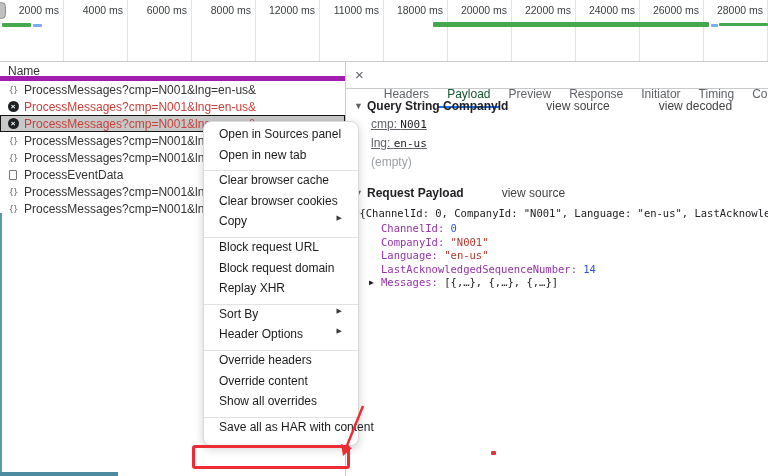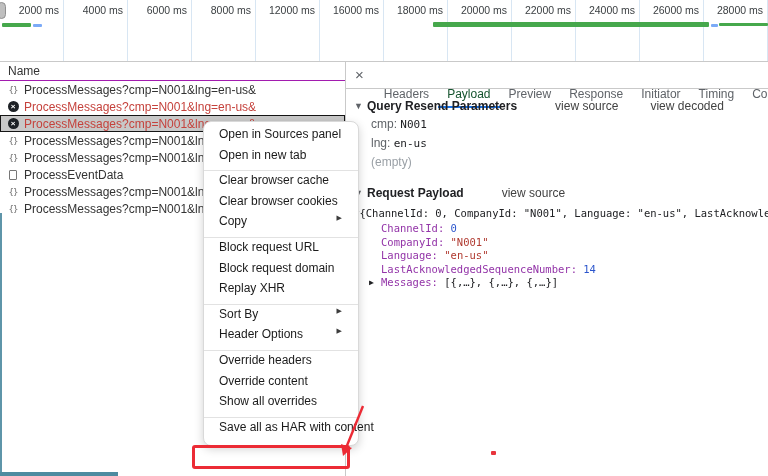--- a/index.html
+++ b/index.html
@@ -105,7 +105,7 @@
         <span class="tl-label">12000 ms</span>
       </div>
     <div class="tl-col">
-        <span class="tl-label">16000 ms</span>
+        <span class="tl-label">11000 ms</span>
       </div>
     <div class="tl-col">
         <span class="tl-label">18000 ms</span>

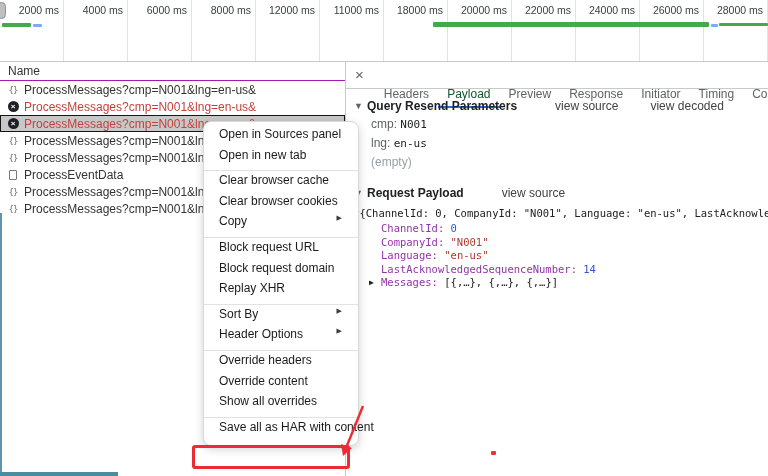--- a/index.html
+++ b/index.html
@@ -24,7 +24,7 @@
   
   .net-list { position:absolute; left:0; top:62px; width:345px; height:414px; background:#fff; }
   .net-head { height:19px; line-height:19px; padding-left:8px; font-size:12px; color:#333;
-              border-bottom:1px solid #a21caf; background:#fff; }
+              border-bottom:5px solid #a21caf; background:#fff; }
   .net-row { height:17px; display:flex; align-items:center; padding-left:6px;
              font-size:12px; color:#333; white-space:nowrap; overflow:hidden; cursor:default; }
   .net-row.error { color:#c5423c; }

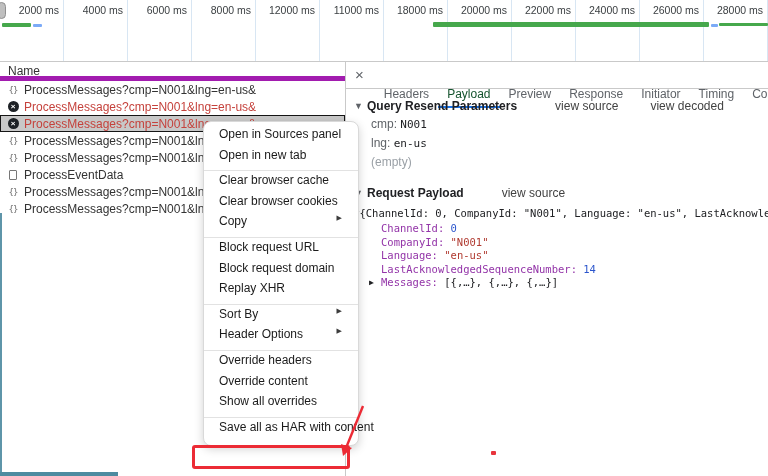--- a/index.html
+++ b/index.html
@@ -201,7 +201,7 @@
     <div class="pcontent">
       <div class="sec-head">
         <span class="tri">▼</span>
-        <span class="sec-title">Query Resend Parameters</span>
+        <span class="sec-title">Query String CompanyId</span>
         <span class="sec-link">view source</span>
         <span class="sec-link second">view decoded</span>
       </div>

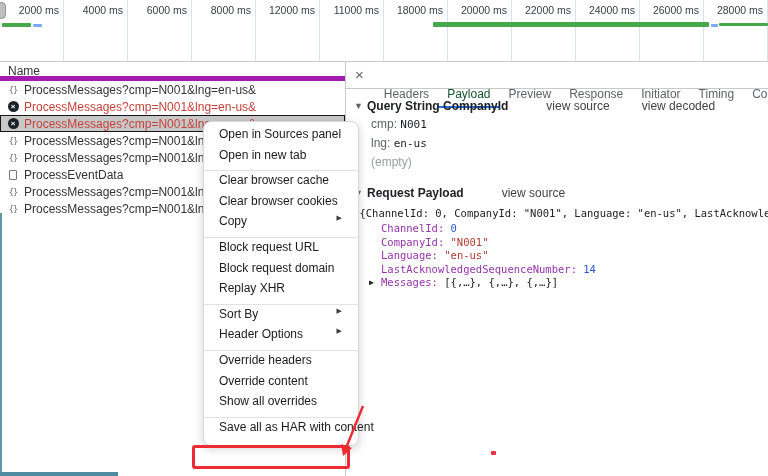--- a/index.html
+++ b/index.html
@@ -47,7 +47,7 @@
   .tri { font-size:9px; color:#5f6368; width:13px; display:inline-block; }
   .sec-title { font-weight:bold; color:#202124; }
   .sec-link { color:#424242; margin-left:38px; cursor:pointer; }
-  .sec-link.second { margin-left:32px; }
+  .sec-link.second { margin-left:49px; }
   .qrow { padding-left:17px; height:19px; line-height:19px; font-size:12px; color:#5f6368; }
   .qrow .qval { font-family:"DejaVu Sans Mono", monospace; font-size:11px; color:#202124; }
   .qempty { padding-left:17px; height:18px; line-height:18px; font-size:12px; color:#9aa0a6; }

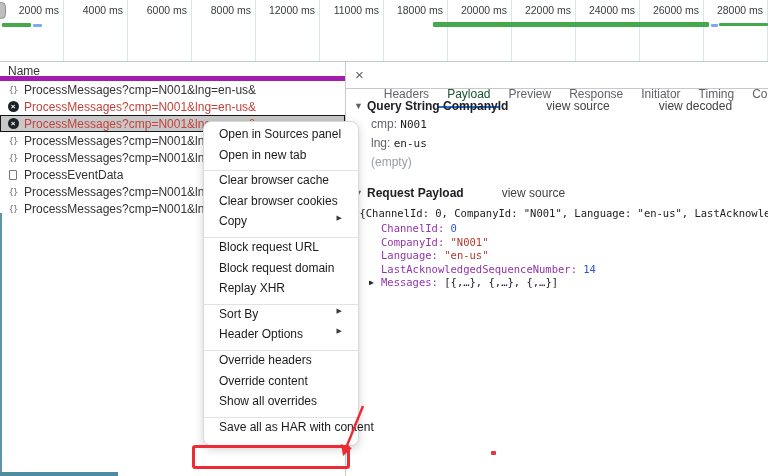--- a/index.html
+++ b/index.html
@@ -48,7 +48,7 @@
   .sec-title { font-weight:bold; color:#202124; }
   .sec-link { color:#424242; margin-left:38px; cursor:pointer; }
   .sec-link.second { margin-left:49px; }
-  .qrow { padding-left:17px; height:19px; line-height:19px; font-size:12px; color:#5f6368; }
+  .qrow { padding-left:17px; height:19px; line-height:19px; font-size:12px; color:#5f6368;text-decoration:underline; }
   .qrow .qval { font-family:"DejaVu Sans Mono", monospace; font-size:11px; color:#202124; }
   .qempty { padding-left:17px; height:18px; line-height:18px; font-size:12px; color:#9aa0a6; }
   .json-preview { display:flex; align-items:center; margin-top:3px; height:16px;

